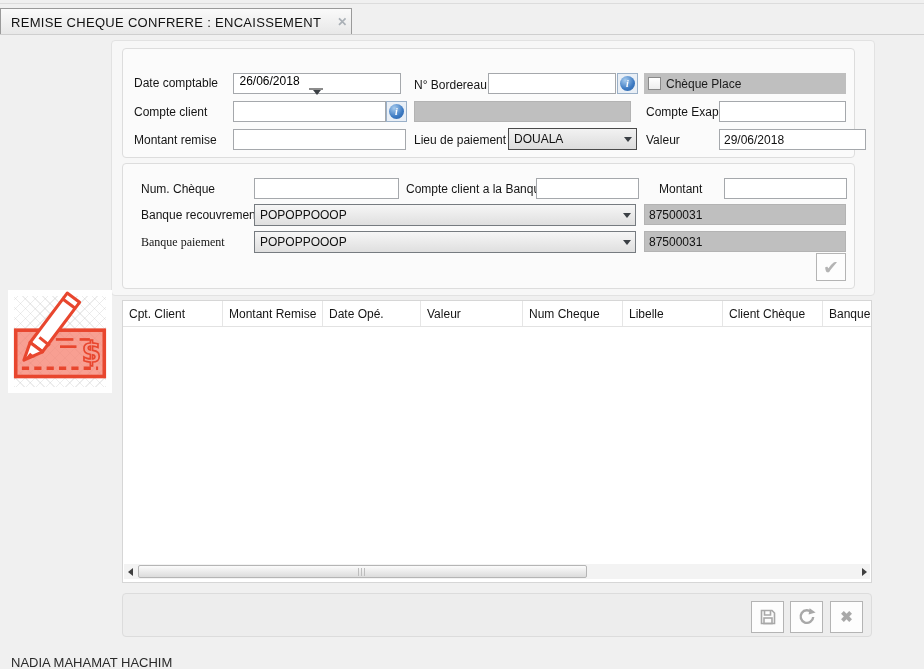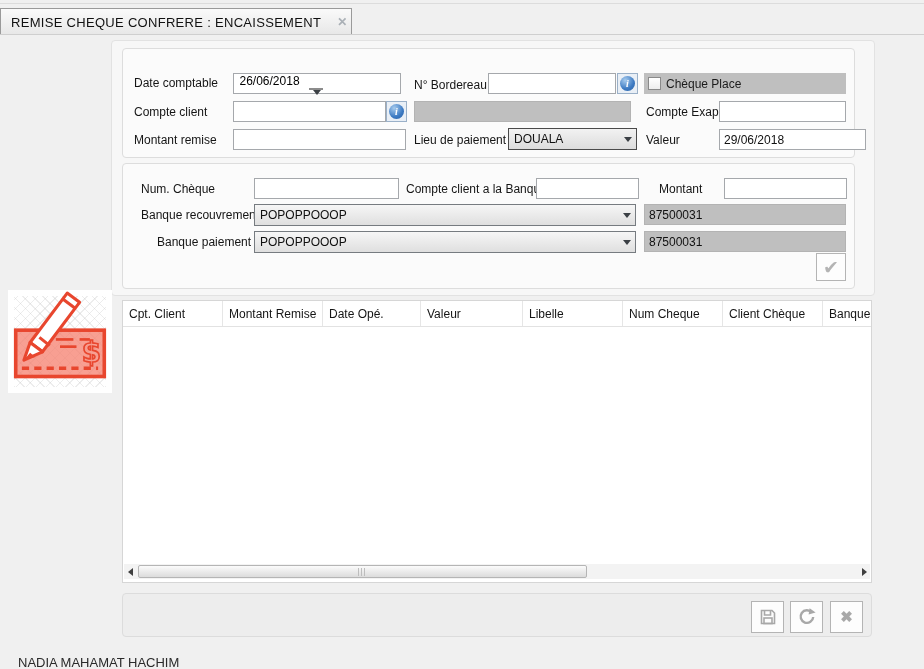--- a/index.html
+++ b/index.html
@@ -172,7 +172,7 @@
     </div>
     <div class="tb-gray" style="left:521px; top:40px; width:202px;">87500031</div>
 
-    <span class="lbl" style="left:34px; top:71px;">Banque paiement</span>
+    <span class="lbl" style="left:18px; top:71px;font-family:Liberation Serif, serif;">Banque paiement</span>
     <div class="combo" style="left:131px; top:67px; width:382px;">
       <span class="combo-text">POPOPPOOOP</span>
       <span class="combo-btn">

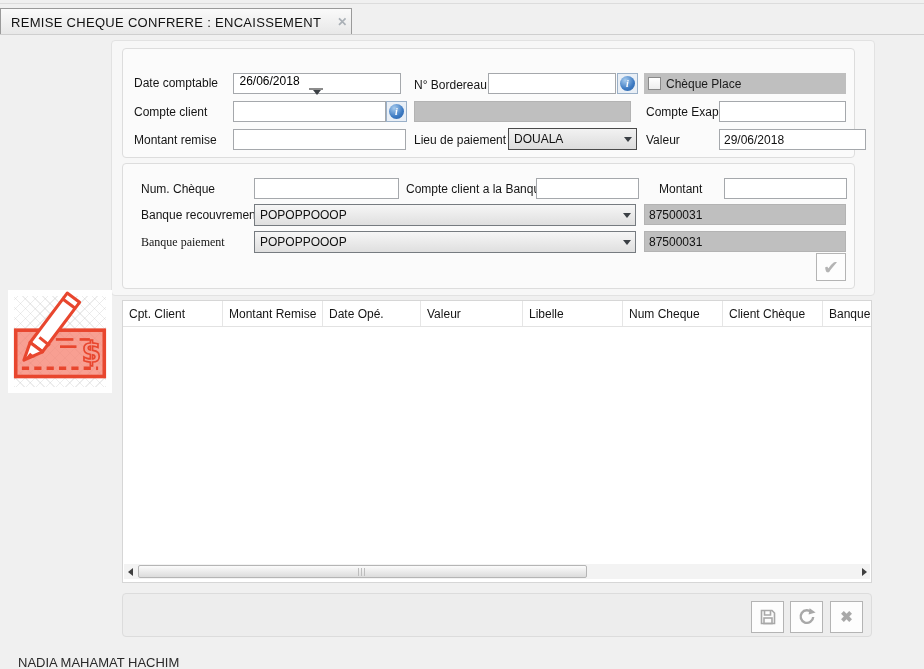--- a/index.html
+++ b/index.html
@@ -211,8 +211,8 @@
       <div class="th c1">Montant Remise</div>
       <div class="th c2">Date Opé.</div>
       <div class="th c3">Valeur</div>
+      <div class="th c4">Num Cheque</div>
       <div class="th c5">Libelle</div>
-      <div class="th c4">Num Cheque</div>
       <div class="th c6">Client Chèque</div>
       <div class="th c7">Banque p</div>
     </div>

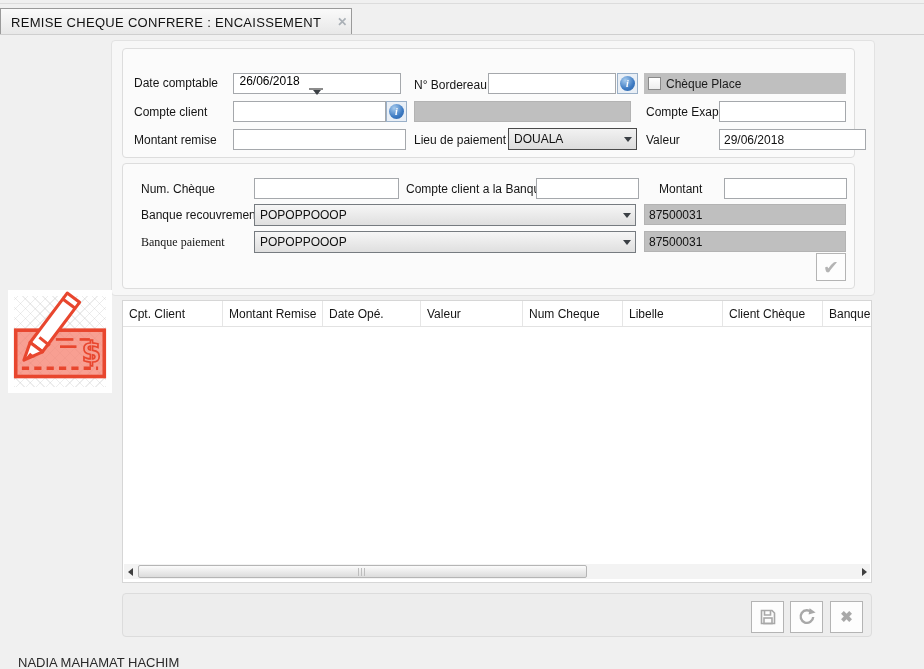--- a/index.html
+++ b/index.html
@@ -100,7 +100,7 @@
         repeating-linear-gradient(-45deg, rgba(190,190,190,.28) 0 1px, transparent 1px 7px); }
   .cheque-svg { position:absolute; left:0; top:0; }
 
-  .footer-user { position:absolute; left:18px; top:655px; font-size:13px; color:#2a2a2a; white-space:nowrap; }
+  .footer-user { position:absolute; left:11px; top:655px; font-size:13px; color:#2a2a2a; white-space:nowrap; }
 </style>
 </head>
 <body>

